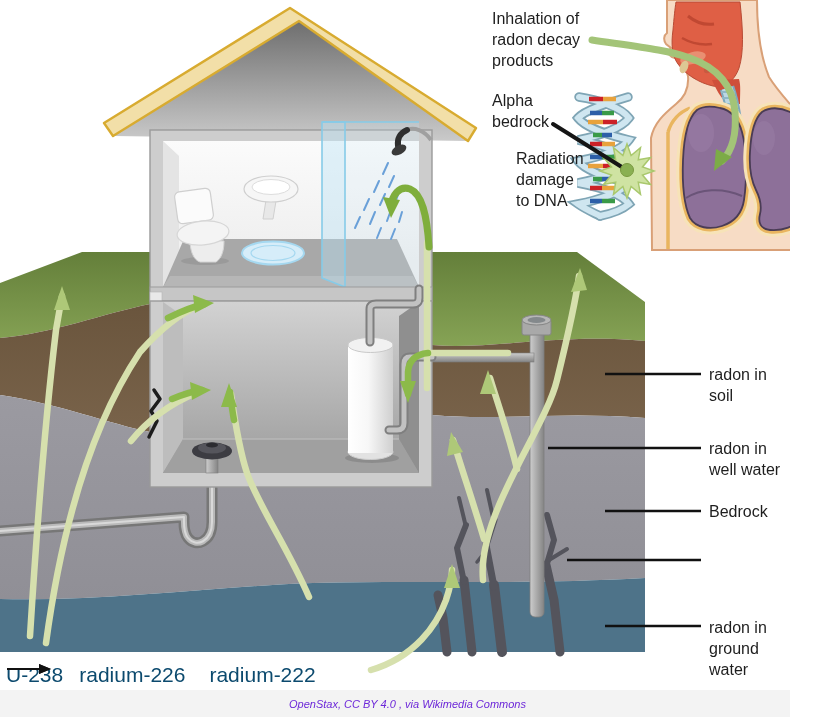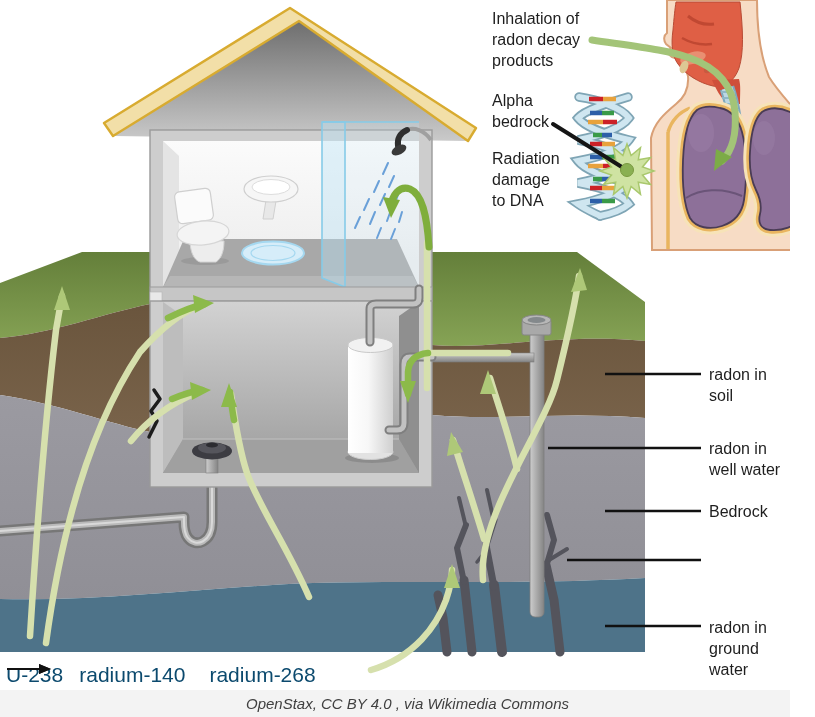--- a/index.html
+++ b/index.html
@@ -333,7 +333,7 @@
 products</div>
   <div class="lbl" style="left:492px;top:90px">Alpha
 bedrock</div>
-  <div class="lbl" style="left:492px;top:148px">Radiation
+  <div class="lbl" style="left:516px;top:148px">Radiation
 damage
 to DNA</div>
   <div class="lbl" style="left:709px;top:364px">radon in

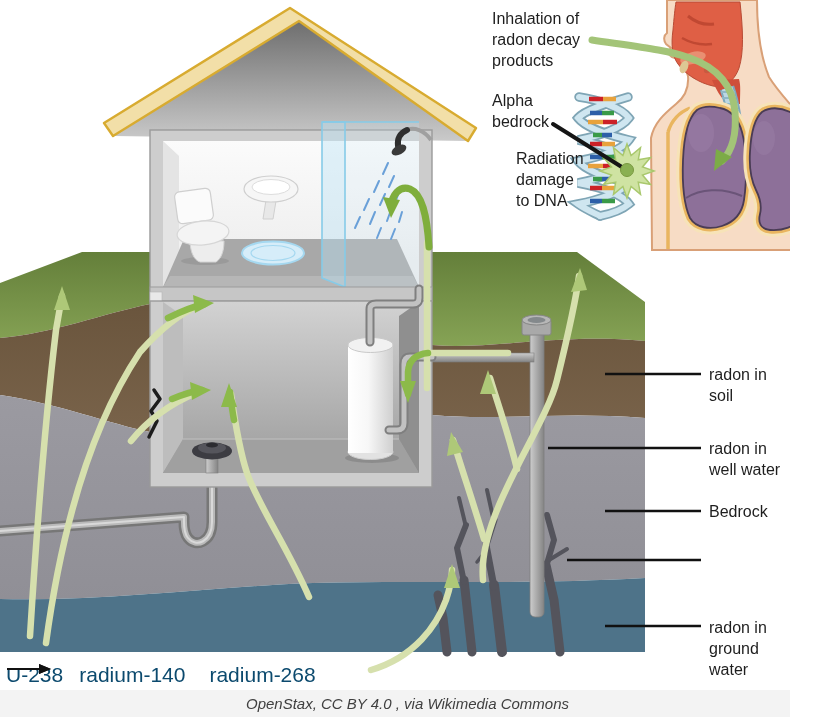--- a/index.html
+++ b/index.html
@@ -352,7 +352,7 @@
           <polygon points="33,1 45,6 33,11" fill="#111"></polygon>
         </svg>
     </span>
-    <span>radium-140</span>
+    <span>radium-226</span>
     <span class="sp" style="margin-left:16px">
       <svg width="46" height="12" viewBox="0 0 46 12">
           <line x1="1" y1="6" x2="34" y2="6" stroke="#111" stroke-width="2.2"></line>

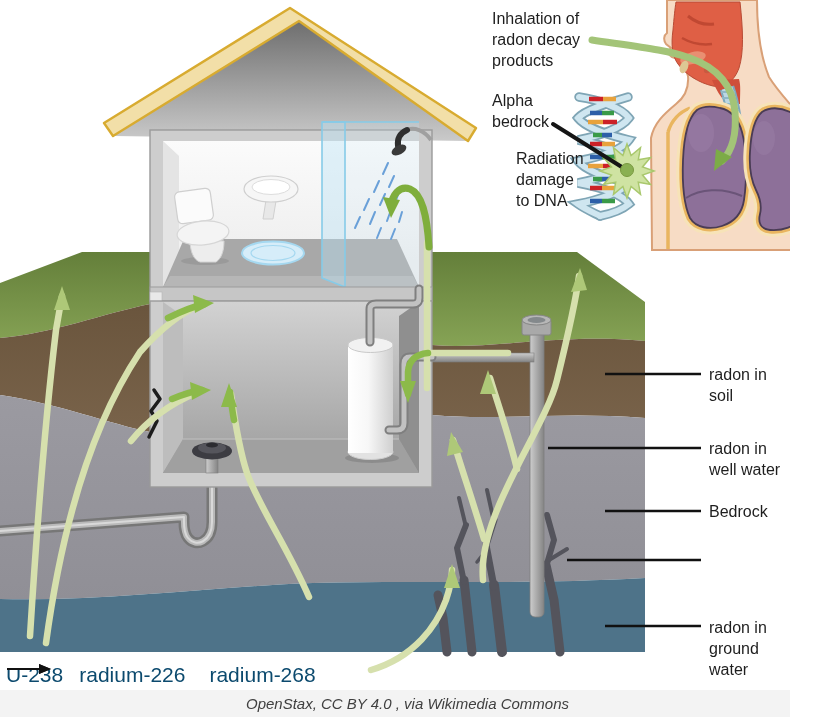--- a/index.html
+++ b/index.html
@@ -359,7 +359,7 @@
           <polygon points="33,1 45,6 33,11" fill="#111"></polygon>
         </svg>
     </span>
-    <span>radium-268</span>
+    <span>radium-222</span>
   </div>
 
   <div class="caption-bar">

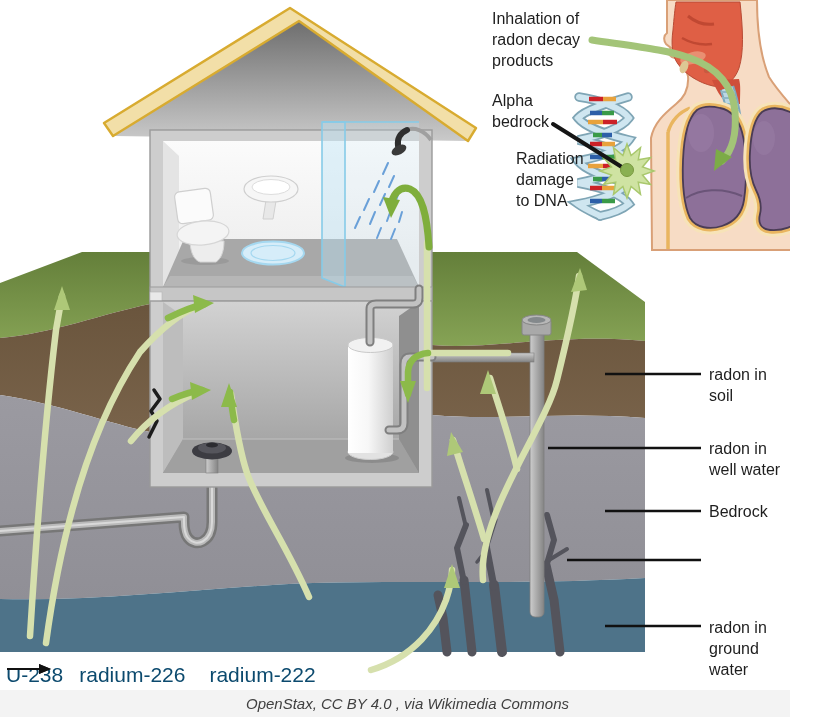--- a/index.html
+++ b/index.html
@@ -13,7 +13,7 @@
   .decay .sp{margin:0 8px;display:flex;align-items:center;}
   .caption-bar{position:absolute;left:0;top:690px;width:815px;height:27px;
                background:var(--captionBg,#f3f3f3);display:flex;align-items:center;justify-content:center;}
-  .caption{font-style:italic;font-size:15px;color:#404040;}
+  .caption{font-style:italic;font-size:11px;color:#6d28d9;}
 </style>
 </head>
 <body>

